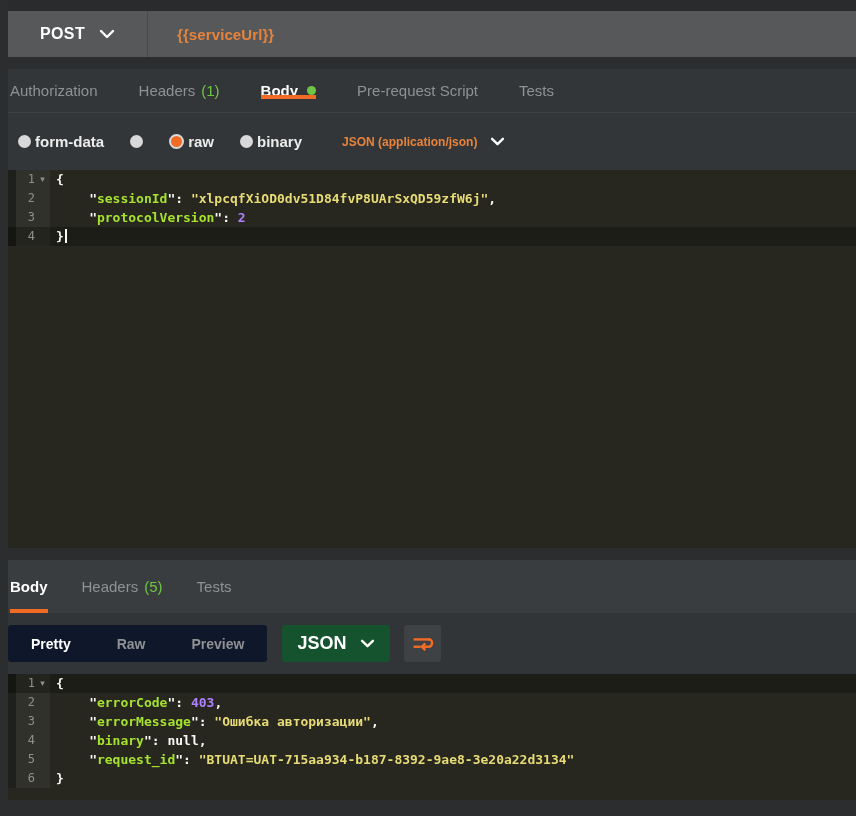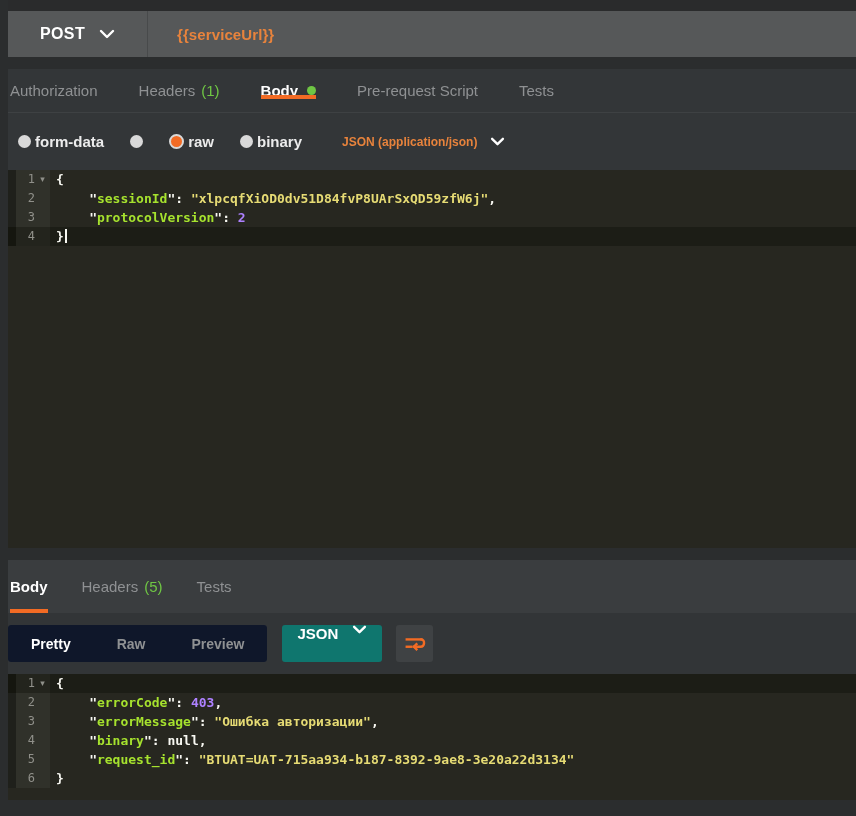--- a/index.html
+++ b/index.html
@@ -72,9 +72,9 @@
   .seg-btn { background:#0f172a; border:none; color:#8f9193; font-family:inherit;
              font-size:14px; font-weight:600; padding:0 23px; cursor:pointer; }
   .seg-btn.active { color:#fff; }
-  .fmt { display:flex; gap:14px; background:#0f766e; border:none;
+  .fmt { display:flex; align-items:center; gap:14px; background:#14532d; border:none;
          border-radius:3px; height:37px; padding:0 15px; margin-left:15px;
-         color:#fff; font-family:inherit; font-size:15px; font-weight:600; cursor:pointer; }
+         color:#fff; font-family:inherit; font-size:18px; font-weight:600; cursor:pointer; }
   .wrapbtn { display:flex; align-items:center; justify-content:center; background:#3f4244;
              border:none; border-radius:3px; width:37px; height:37px; margin-left:14px; cursor:pointer; }
 </style>

